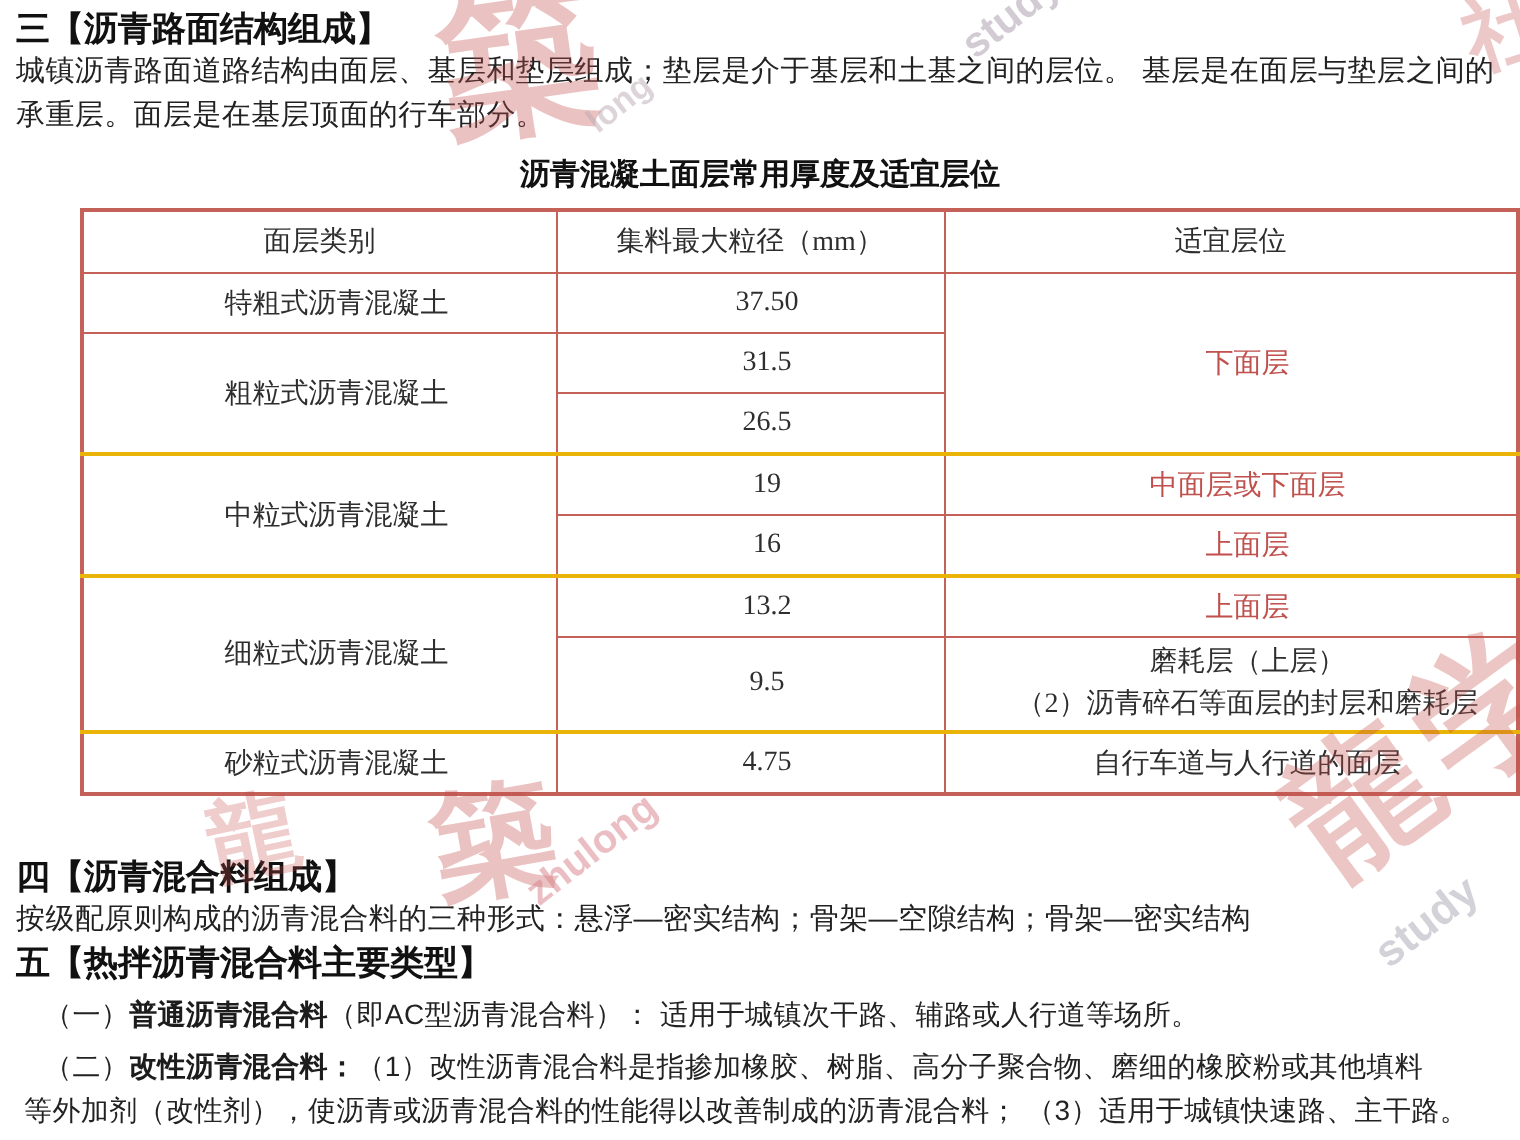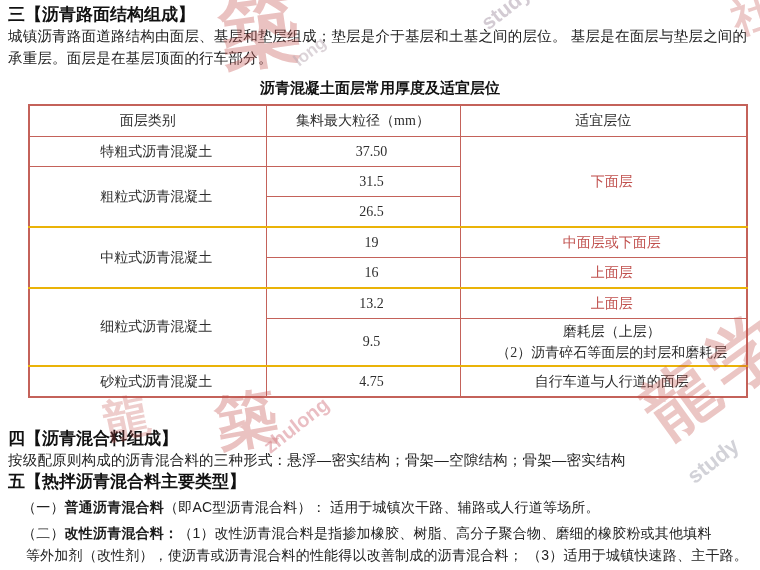--- a/index.html
+++ b/index.html
@@ -22,7 +22,7 @@
   }
   table.layer-table{
     border-collapse:collapse; table-layout:fixed;
-    margin-left:20px; width:718px;
+    margin-left:32px; width:718px;
     font-family:"Liberation Serif","DejaVu Serif",serif;
     font-size:14px; color:#2e2e2e;
     border:2px solid #c4625a;

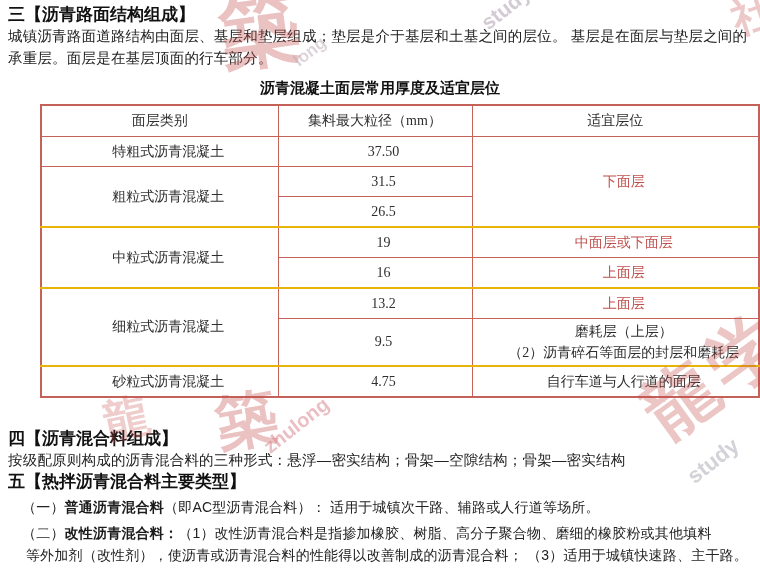--- a/index.html
+++ b/index.html
@@ -40,7 +40,7 @@
   .sec4{margin-top:30px;}
   .item-p{font-size:14px; line-height:22px; margin:4px; color:#222; text-indent:10px; letter-spacing:0.2px;}
   .item-line{display:block; text-indent:10px;}
-  .item-cont{display:block; text-indent:0;text-align:right;}
+  .item-cont{display:block; text-indent:0;}
   .lead-bold{font-weight:bold; color:#1c1c1c;}
   
   .wm{position:absolute; z-index:3; pointer-events:none; white-space:nowrap; font-weight:bold;}

